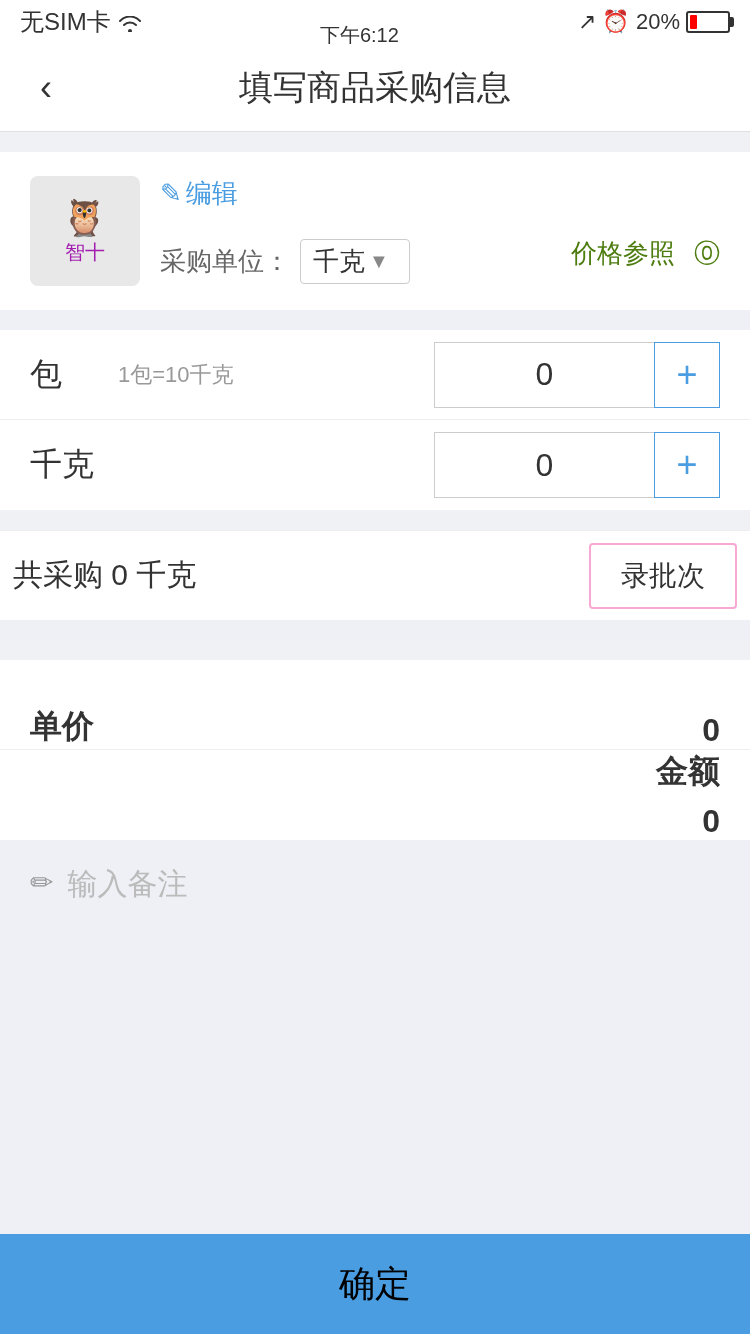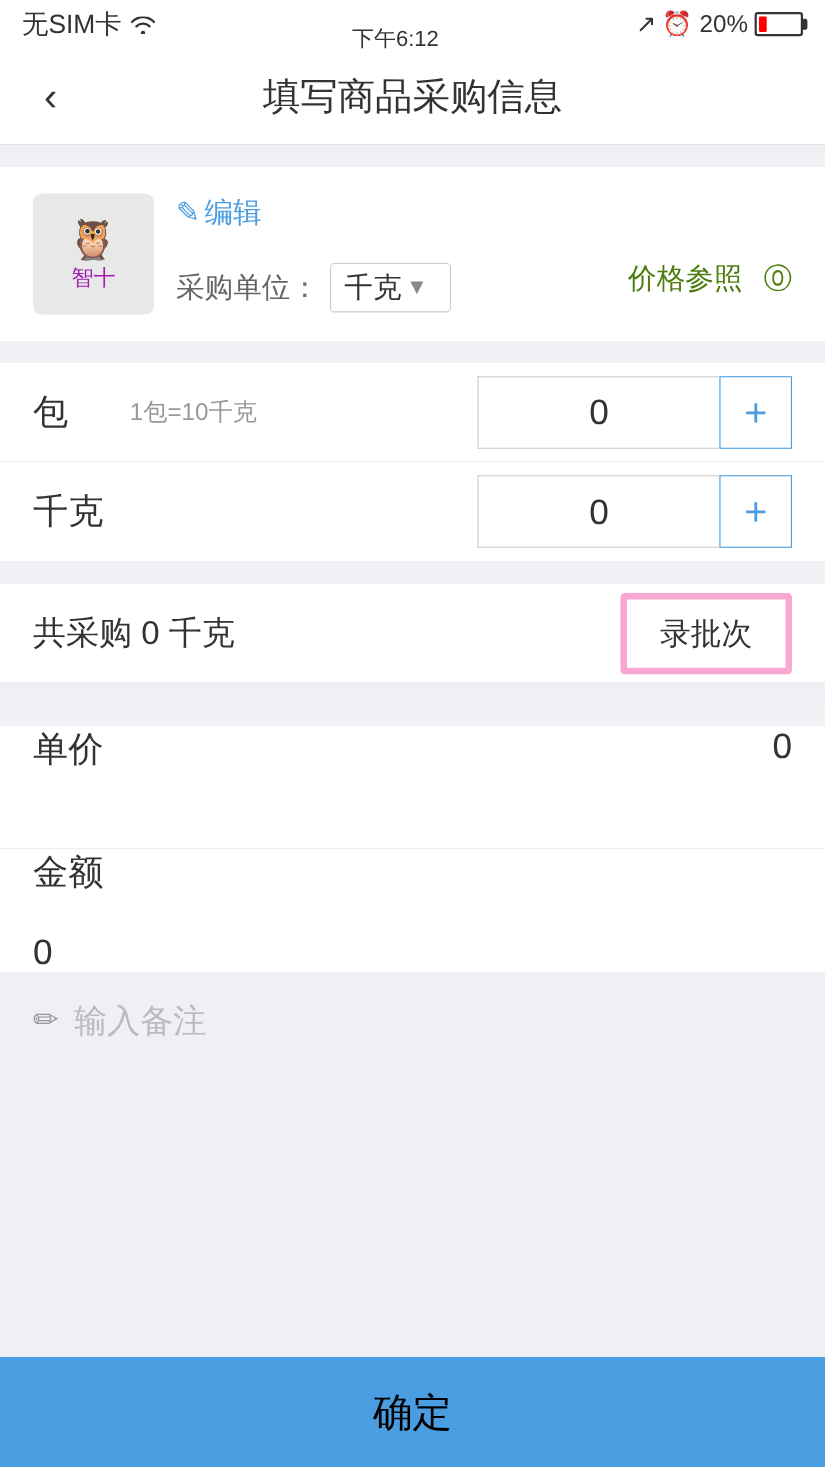--- a/index.html
+++ b/index.html
@@ -254,7 +254,7 @@
       display: flex;
       align-items: center;
       justify-content: space-between;
-      padding: 0 30px;
+      padding: 0 13px;
       height: 90px;
       background: #fff;
       border-bottom: none;

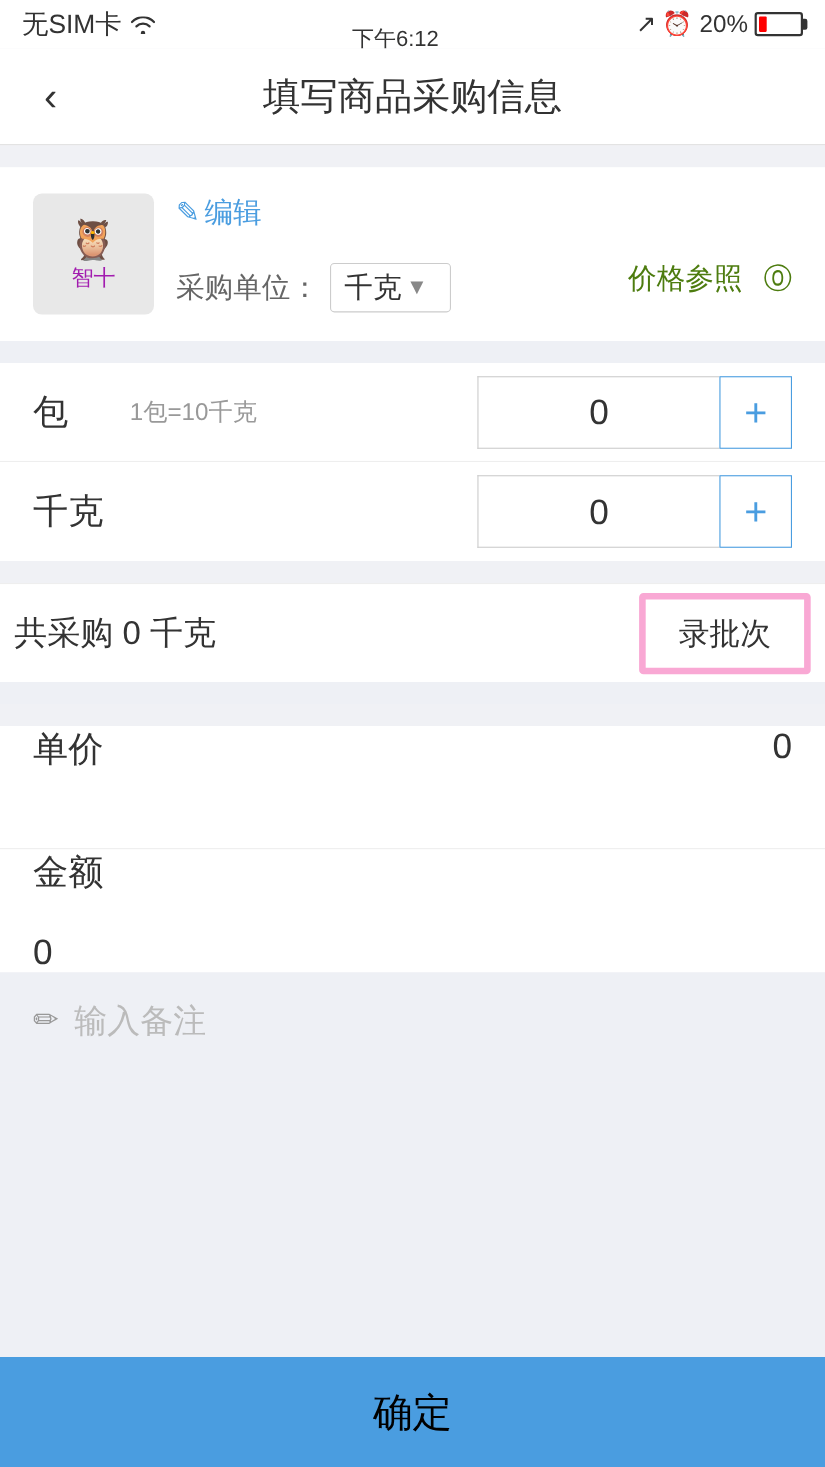--- a/index.html
+++ b/index.html
@@ -264,7 +264,7 @@
       color: #333;
     }
     .batch-btn {
-      border: 6px solid #f9a8d4;
+      border: 2px solid #f9a8d4;
       background: #fff;
       color: #333;
       font-size: 28px;

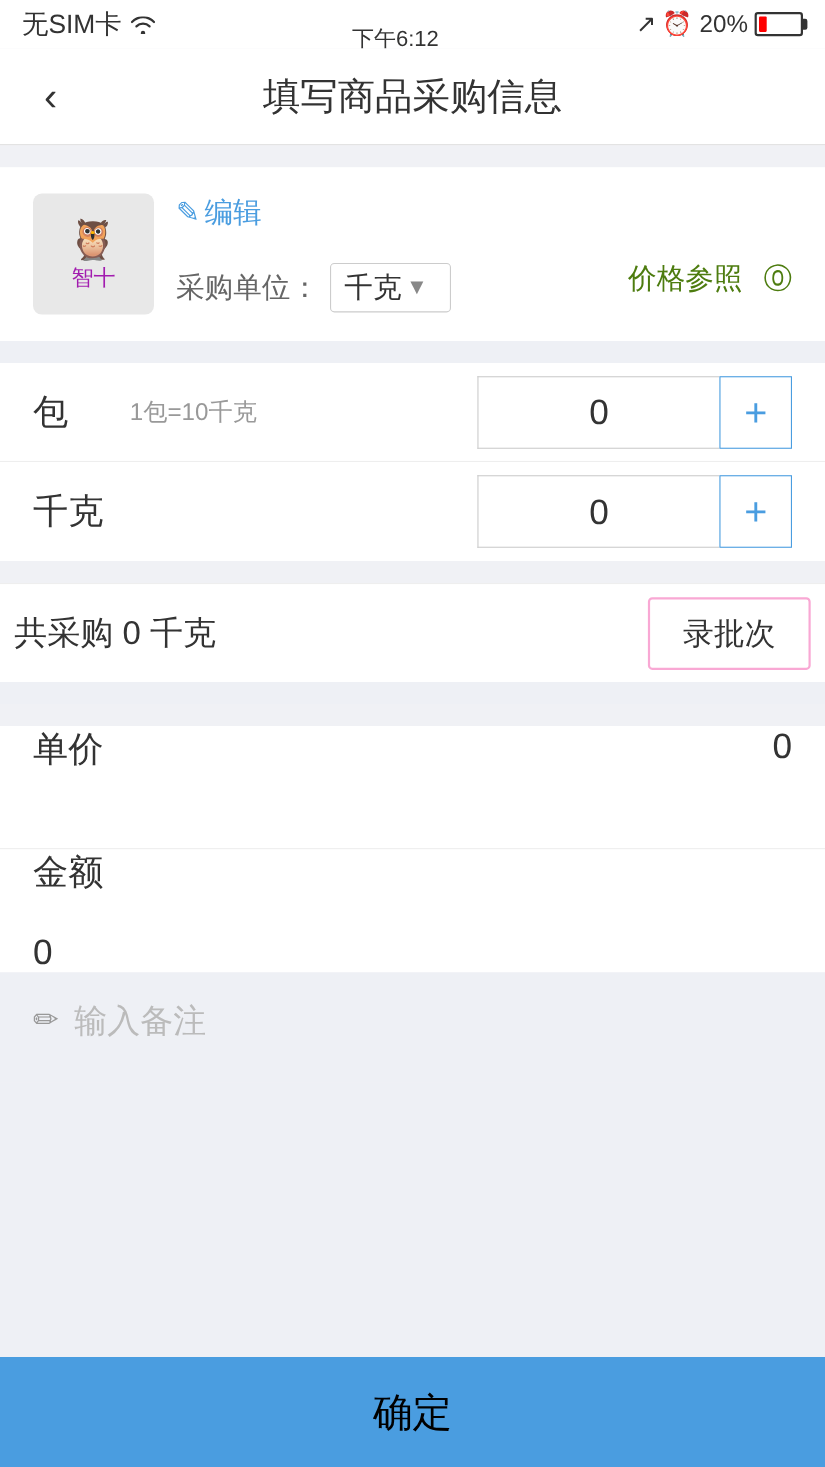--- a/index.html
+++ b/index.html
@@ -280,11 +280,12 @@
     }
     .price-row {
       display: flex;
-      align-items: flex-start;
+      align-items: flex-end;
       justify-content: space-between;
       padding: 0 30px;
-      height: 112px;
+      height: 90px;
       border-bottom: 1px solid #eee;
+      font-weight: bold;
     }
     .price-label {
       font-size: 32px;

